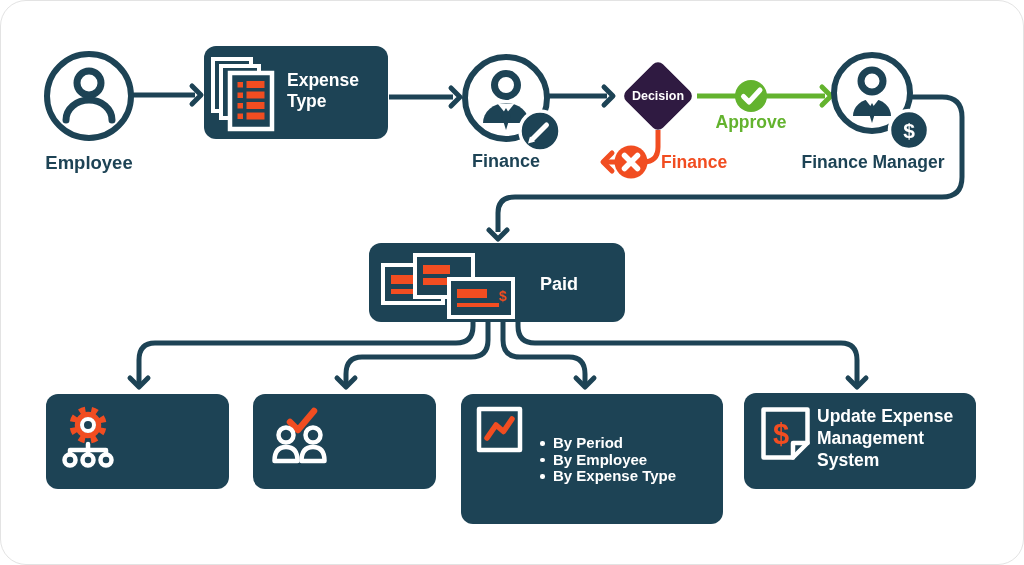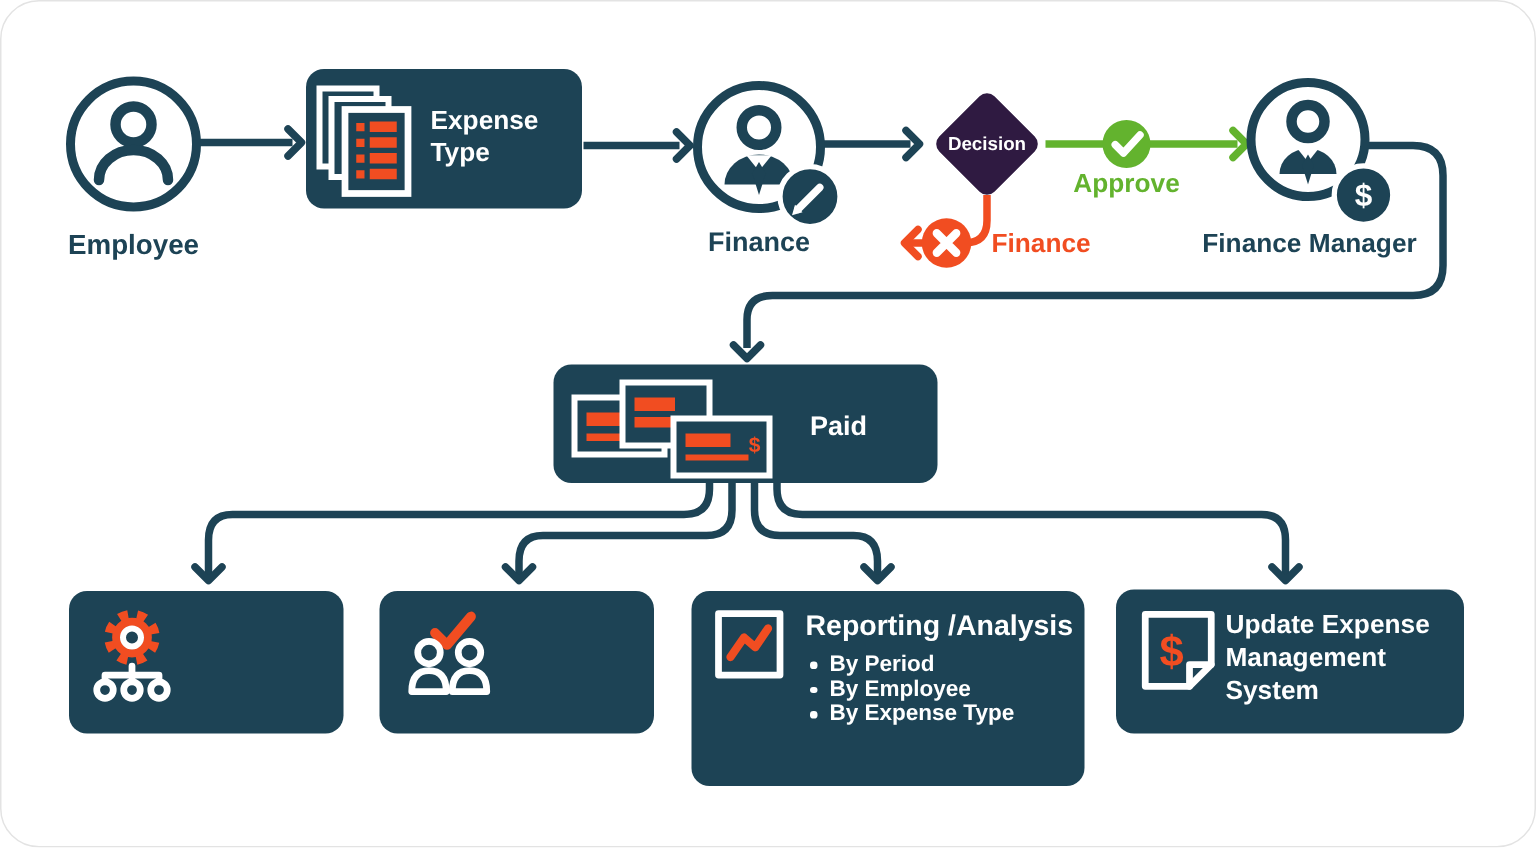--- a/index.html
+++ b/index.html
@@ -224,7 +224,6 @@
   <div class="lbl" id="reject-label">Finance</div>
   <div class="lbl center" id="finance-label">Finance Manager</div>
   <div class="lbl white" id="paid-label">Paid</div>
-  <div class="lbl white" id="rep-title">Reporting /Analysis</div>
   <div class="lbl white" id="ems-label">Update Expense Management System</div>
   <div class="lbl" id="rep-bullets">
     <div class="rep-bullet">By Period</div>

